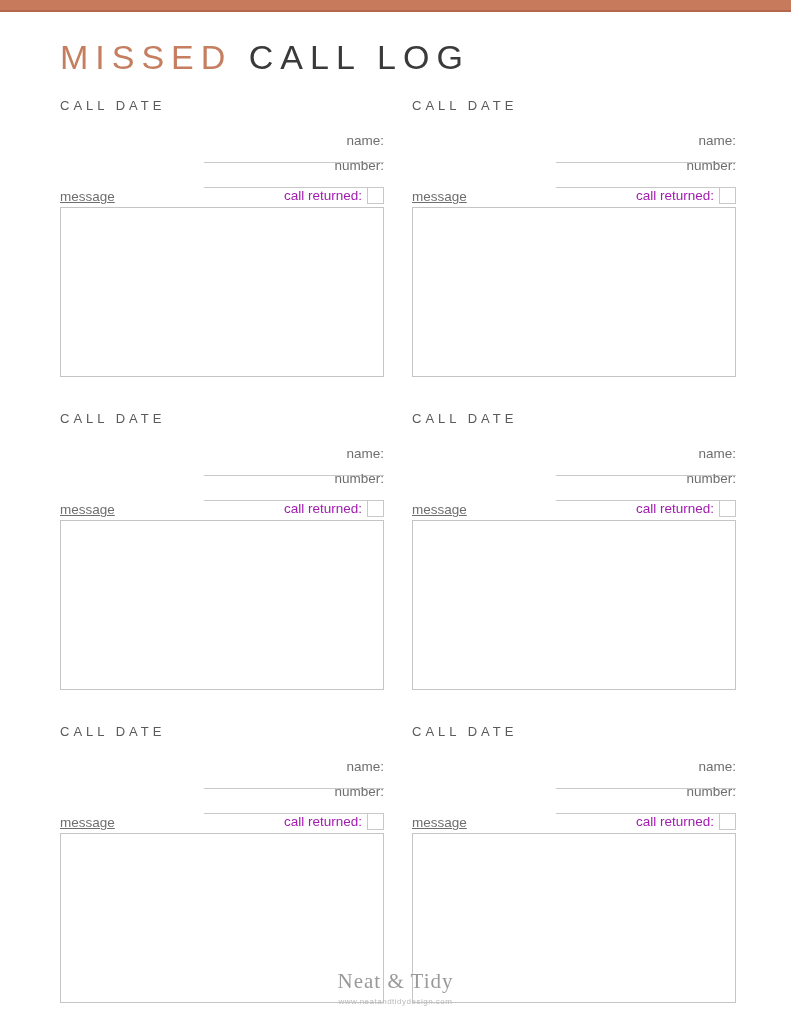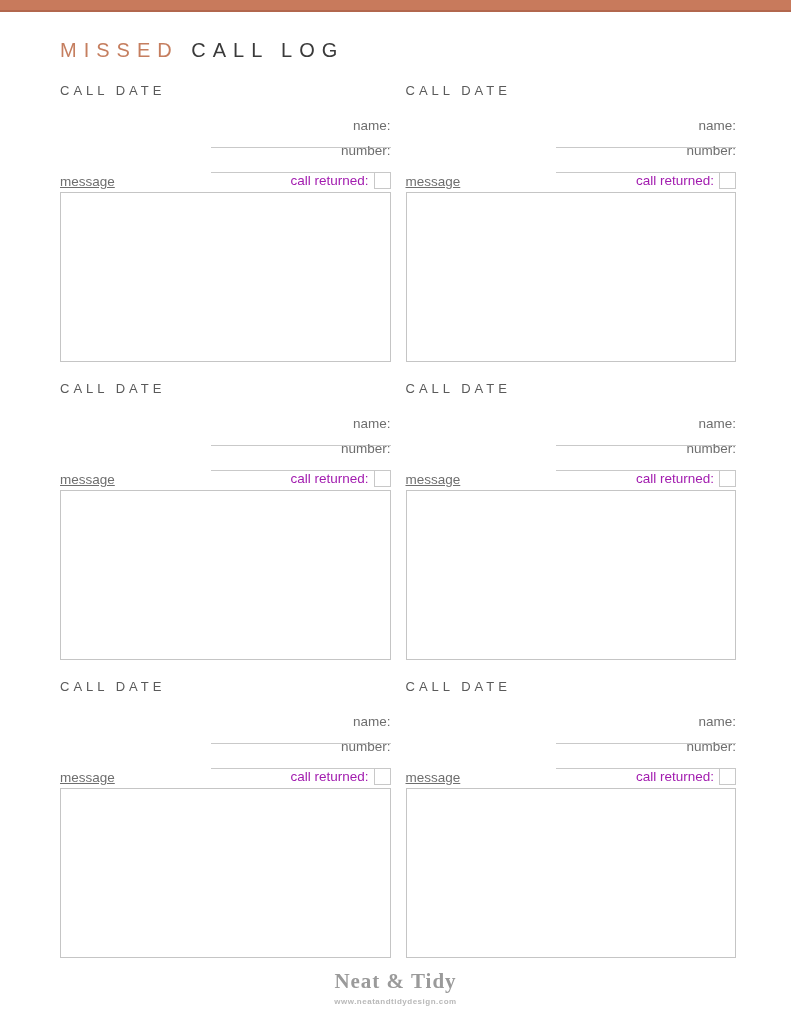--- a/index.html
+++ b/index.html
@@ -21,7 +21,7 @@
   
   .title {
     margin: 27px 0 0 60px;
-    font-size: 20px;
+    font-size: 34px;
     font-weight: 300;
     letter-spacing: 7px;
     line-height: 1.1;

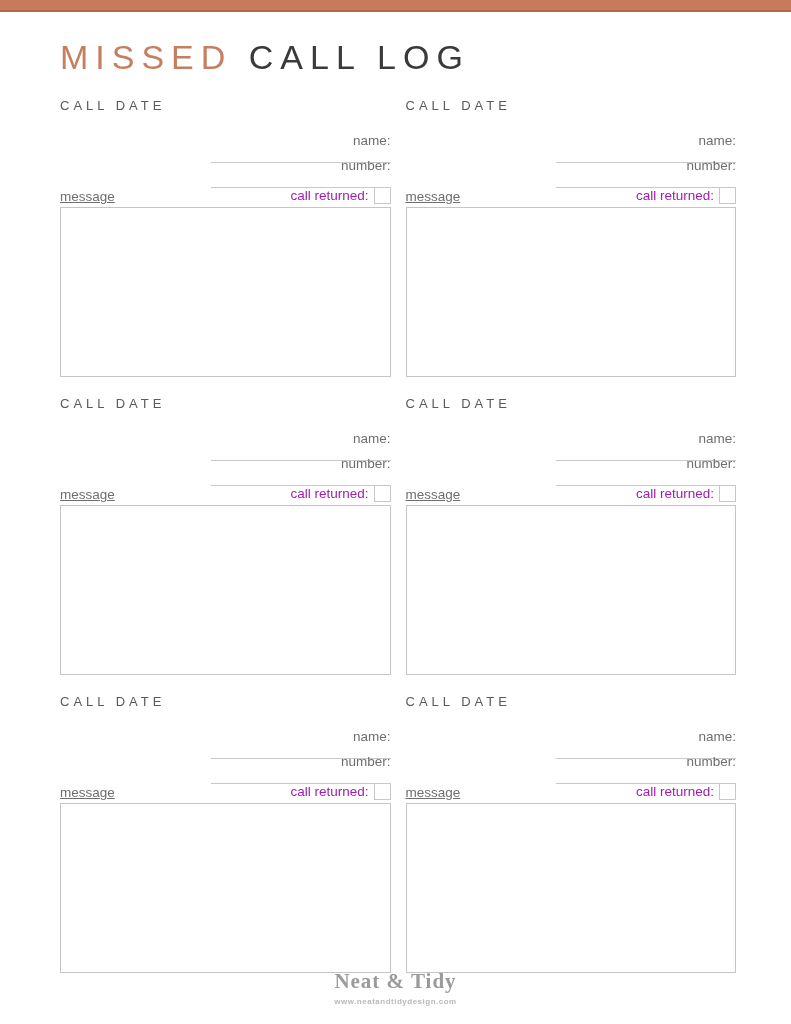--- a/index.html
+++ b/index.html
@@ -37,7 +37,6 @@
     grid-template-columns: 1fr 1fr;
     column-gap: 28px;
     row-gap: 30px;
-    gap: 15px;
   }
 
   .entry { display: block; }

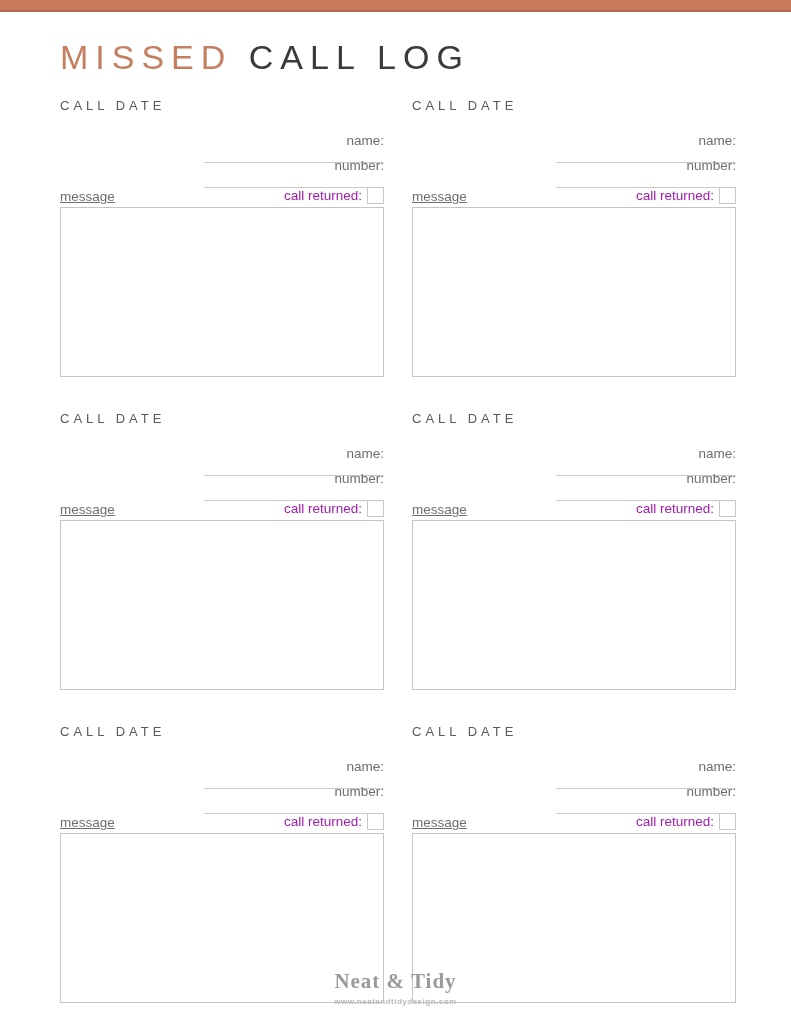--- a/index.html
+++ b/index.html
@@ -113,7 +113,6 @@
     bottom: 18px;
     width: 100%;
     text-align: center;
-    font-weight: bold;
   }
   .brand {
     font-family: "Liberation Serif", serif;

